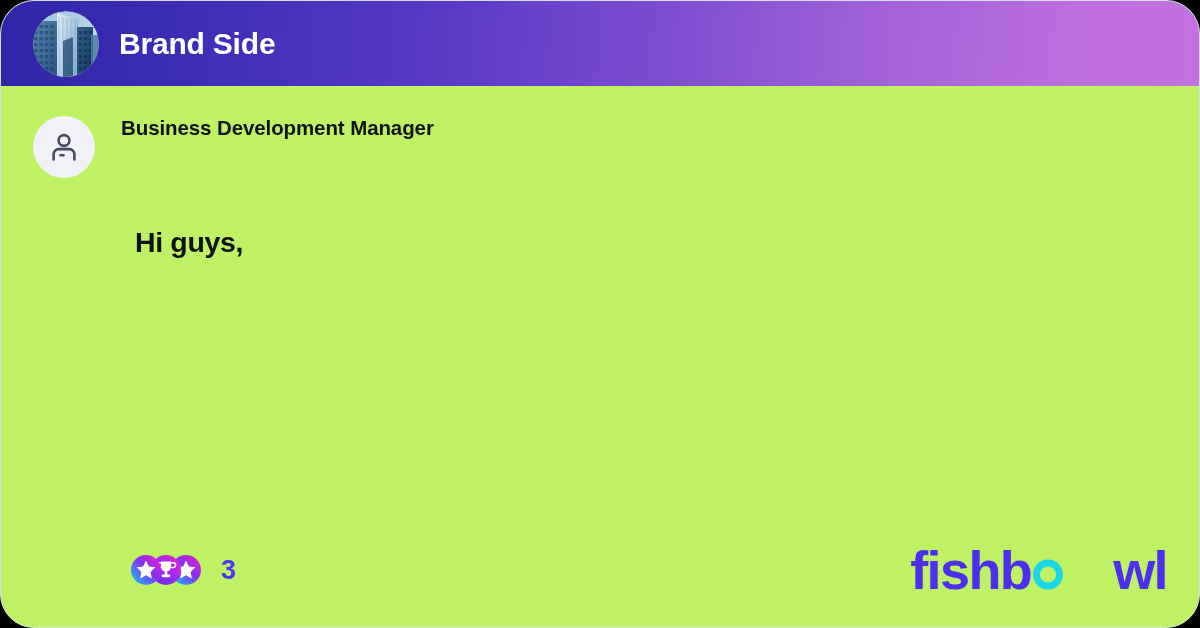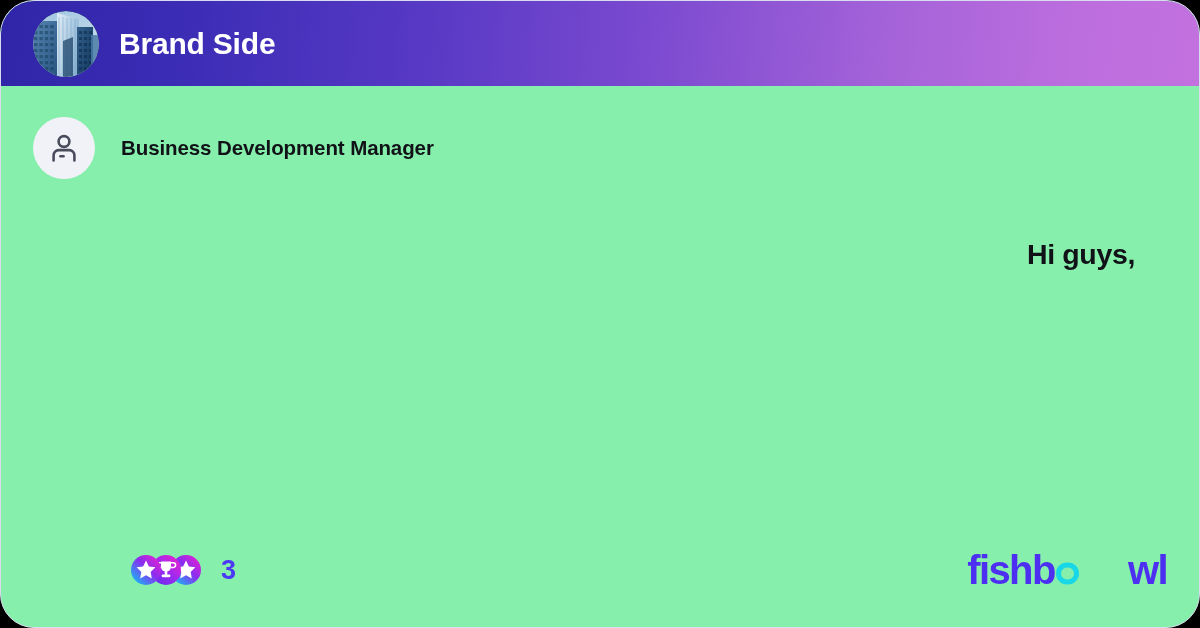--- a/index.html
+++ b/index.html
@@ -17,7 +17,7 @@
     left: 0; top: 0;
     width: 1200px;
     height: 628px;
-    background: #86efac;
+    background: #bef264;
     border-radius: 34px;
     border: 1px solid #d9dbef;
     overflow: hidden;

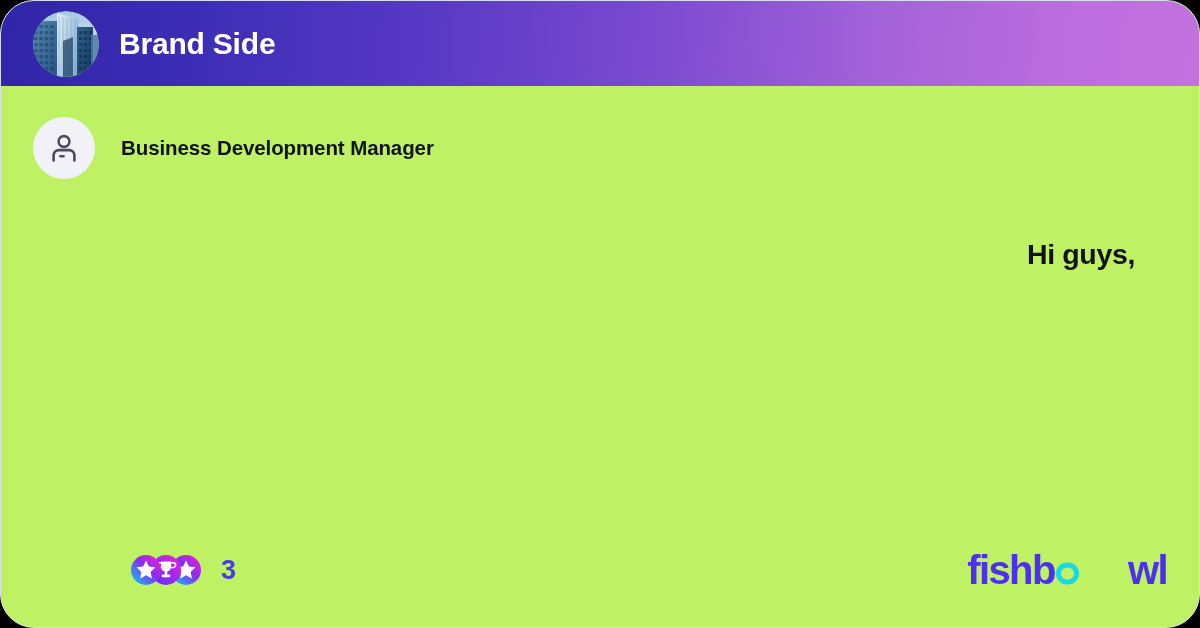--- a/index.html
+++ b/index.html
@@ -73,7 +73,7 @@
 
   .author-row {
     display: flex;
-    align-items: center;
+    align-items: flex-start;
     height: 64px;
     flex: 0 0 auto;
   }

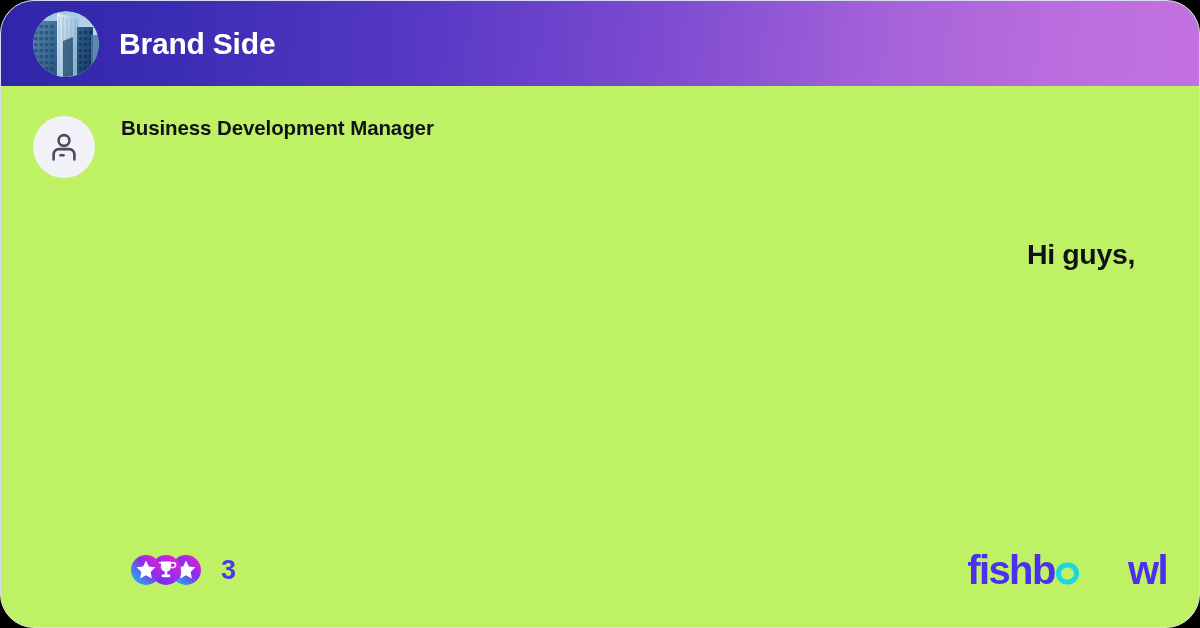--- a/index.html
+++ b/index.html
@@ -110,7 +110,7 @@
     letter-spacing: -0.35px;
     max-width: 1020px;
   }
-  .post-text .para { margin: 16px; text-align: right; }
+  .post-text .para { margin: 4px; }
   .post-text .gap { height: 44px; }
 
   

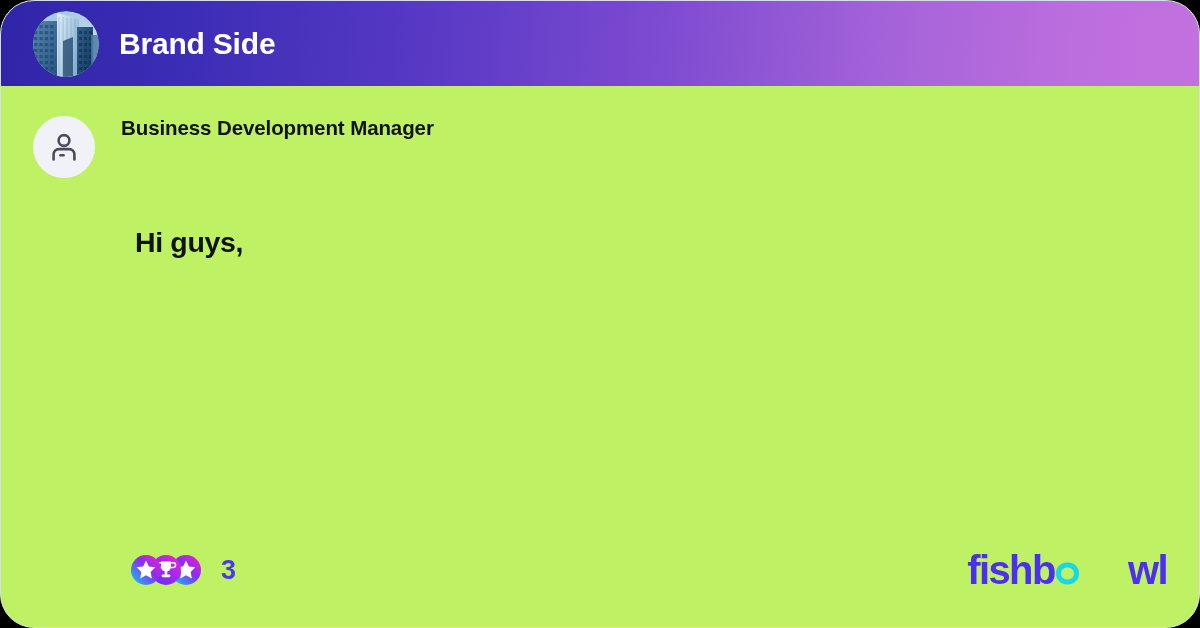--- a/index.html
+++ b/index.html
@@ -157,7 +157,7 @@
   }
 
   .brand-logo {
-    font-size: 40px;
+    font-size: 54px;
     font-weight: bold;
     letter-spacing: -1.6px;
     line-height: 1;

